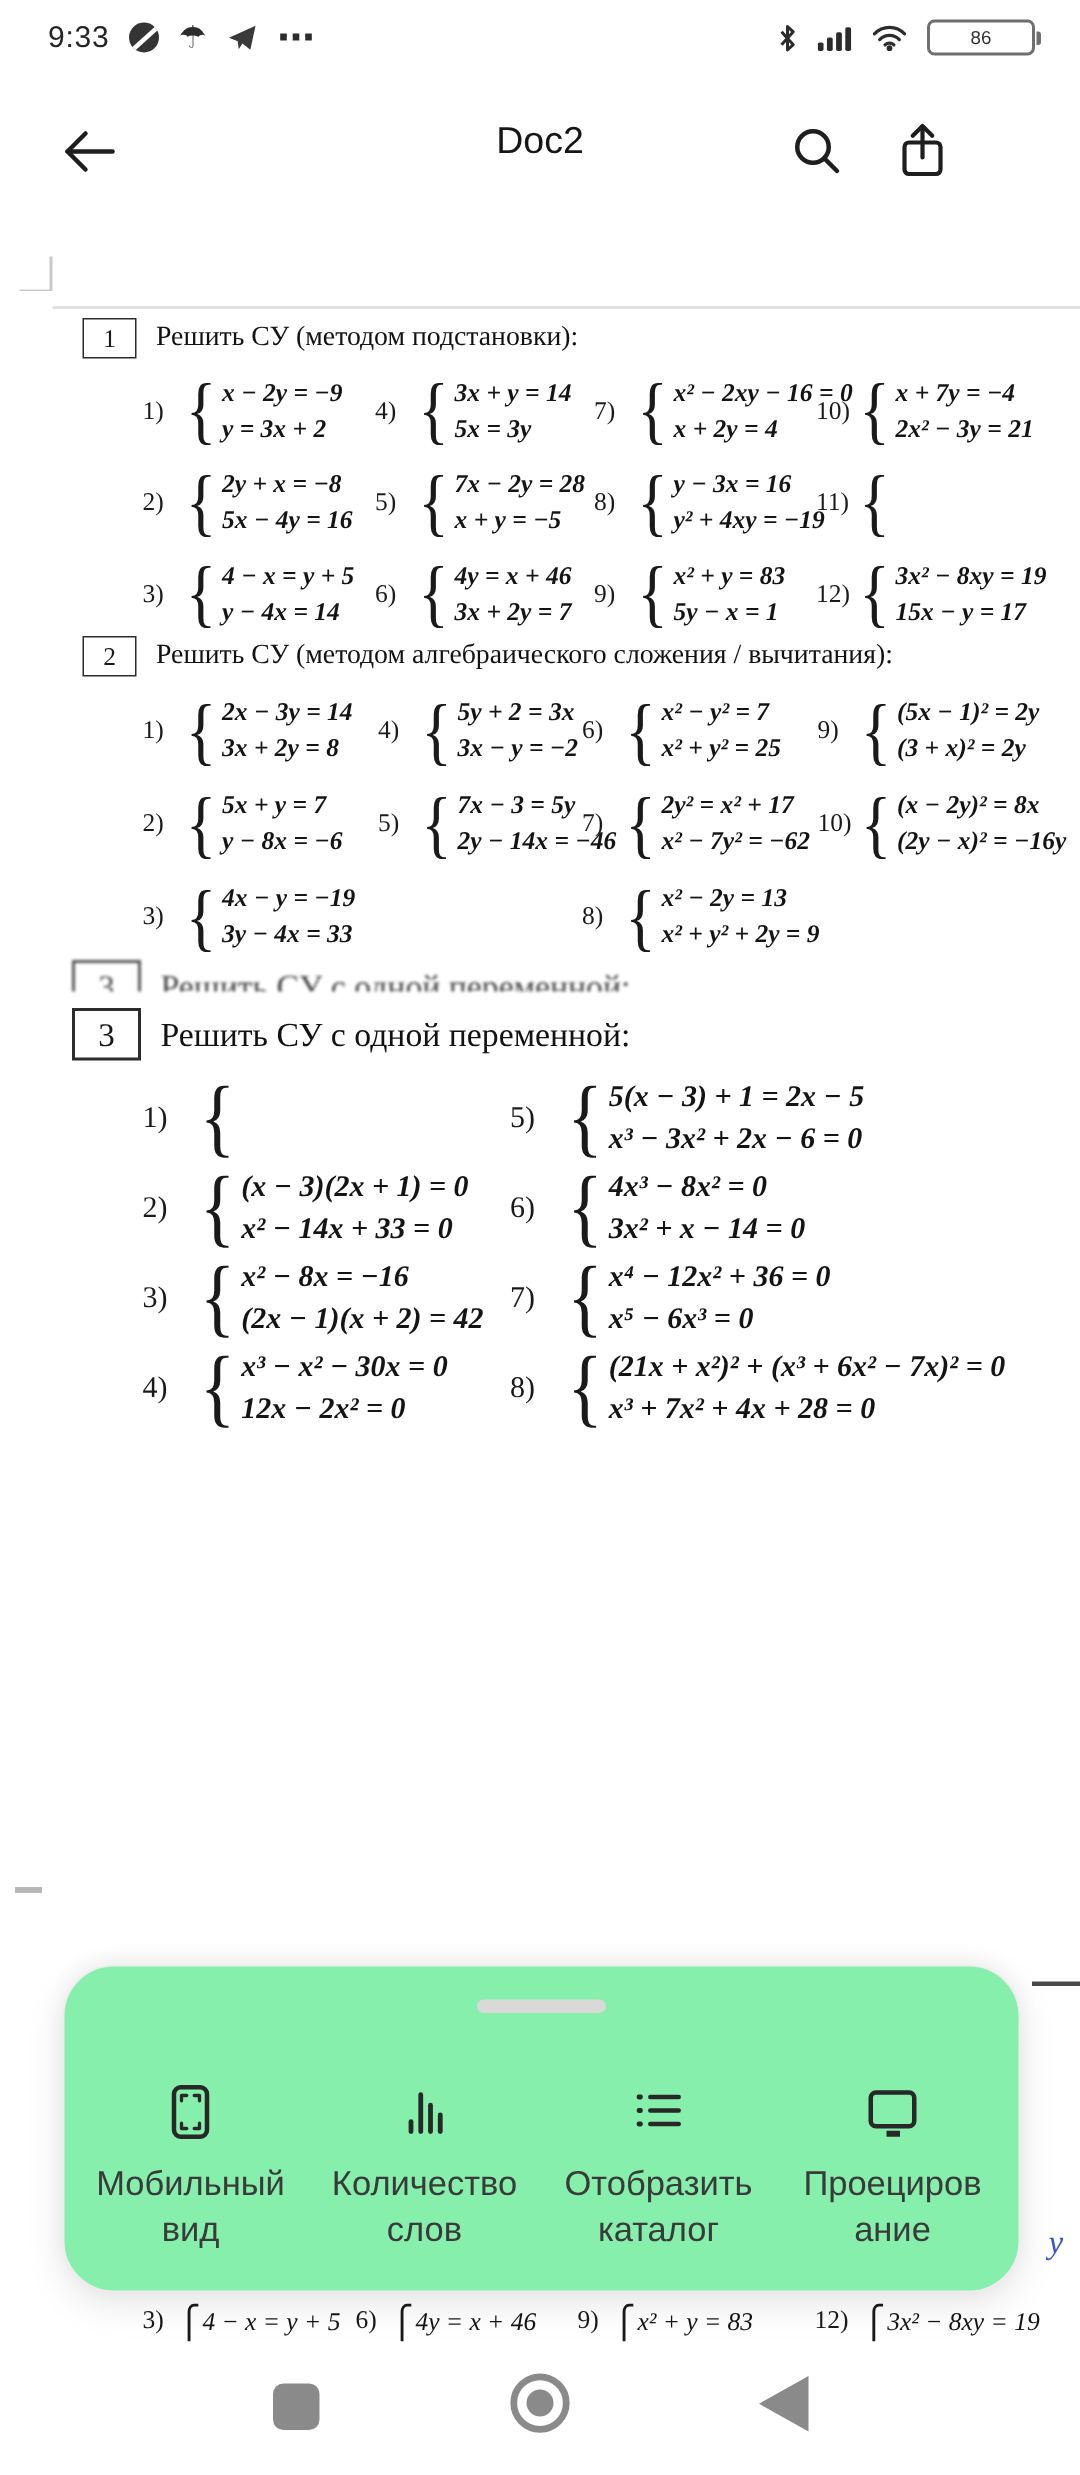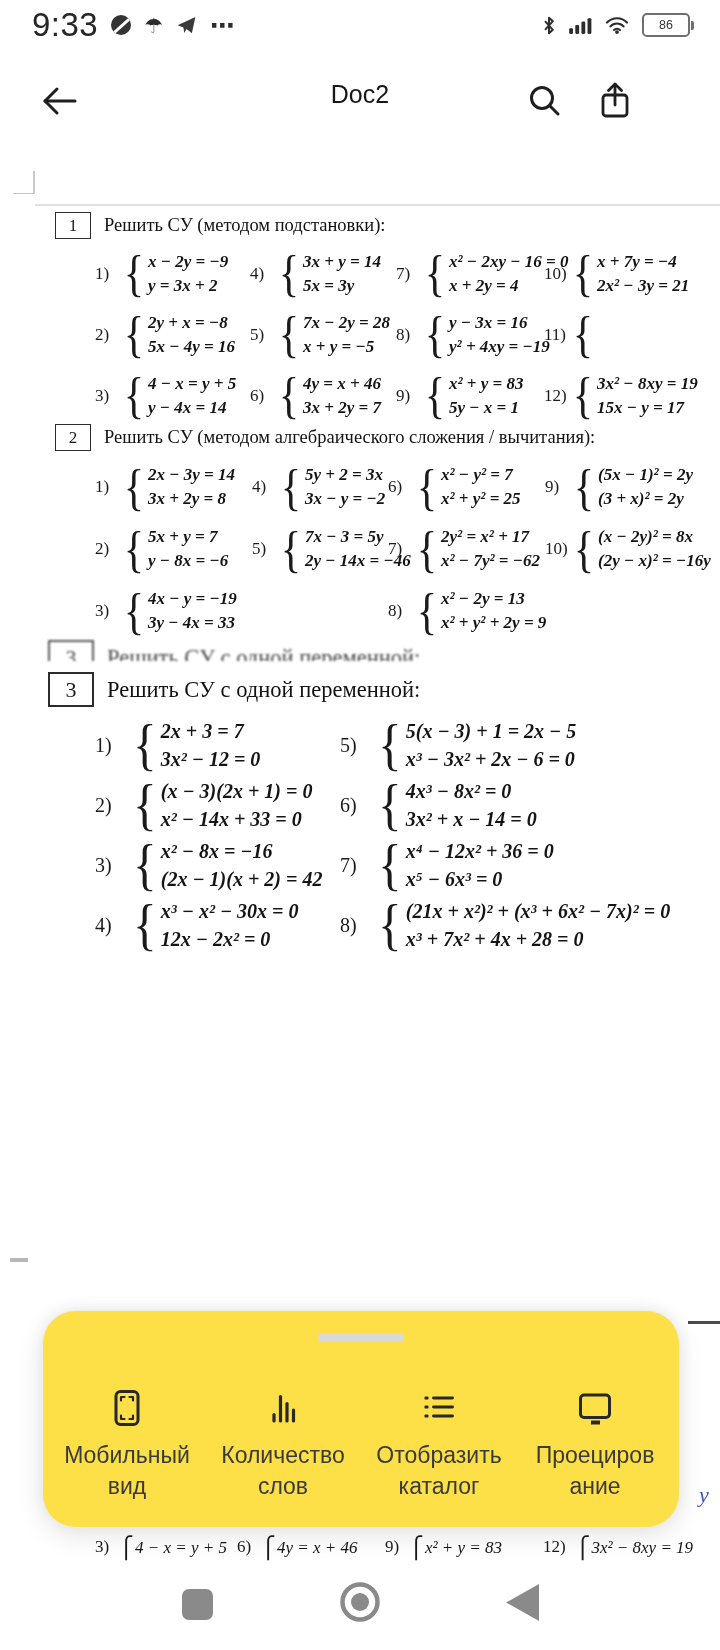--- a/index.html
+++ b/index.html
@@ -10,7 +10,7 @@
   .statusbar{position:absolute;top:0;left:0;right:0;height:50px;display:flex;
              align-items:center;justify-content:space-between;padding:0 26px 0 32px;box-sizing:border-box;}
   .sb-left,.sb-right{display:flex;align-items:center;gap:13px;}
-  .sb-time{font-size:33px;font-weight:500;color:#262626;letter-spacing:.5px;}
+  .sb-time{font-size:20px;font-weight:500;color:#262626;letter-spacing:.5px;}
   .sb-glyph{font-size:21px;color:#2c2c2c;line-height:1;}
   .sb-more{font-size:25px;font-weight:700;color:#2c2c2c;line-height:1;}
   .dnd-circle{width:20px;height:20px;border-radius:50%;background:#343434;position:relative;overflow:hidden;}

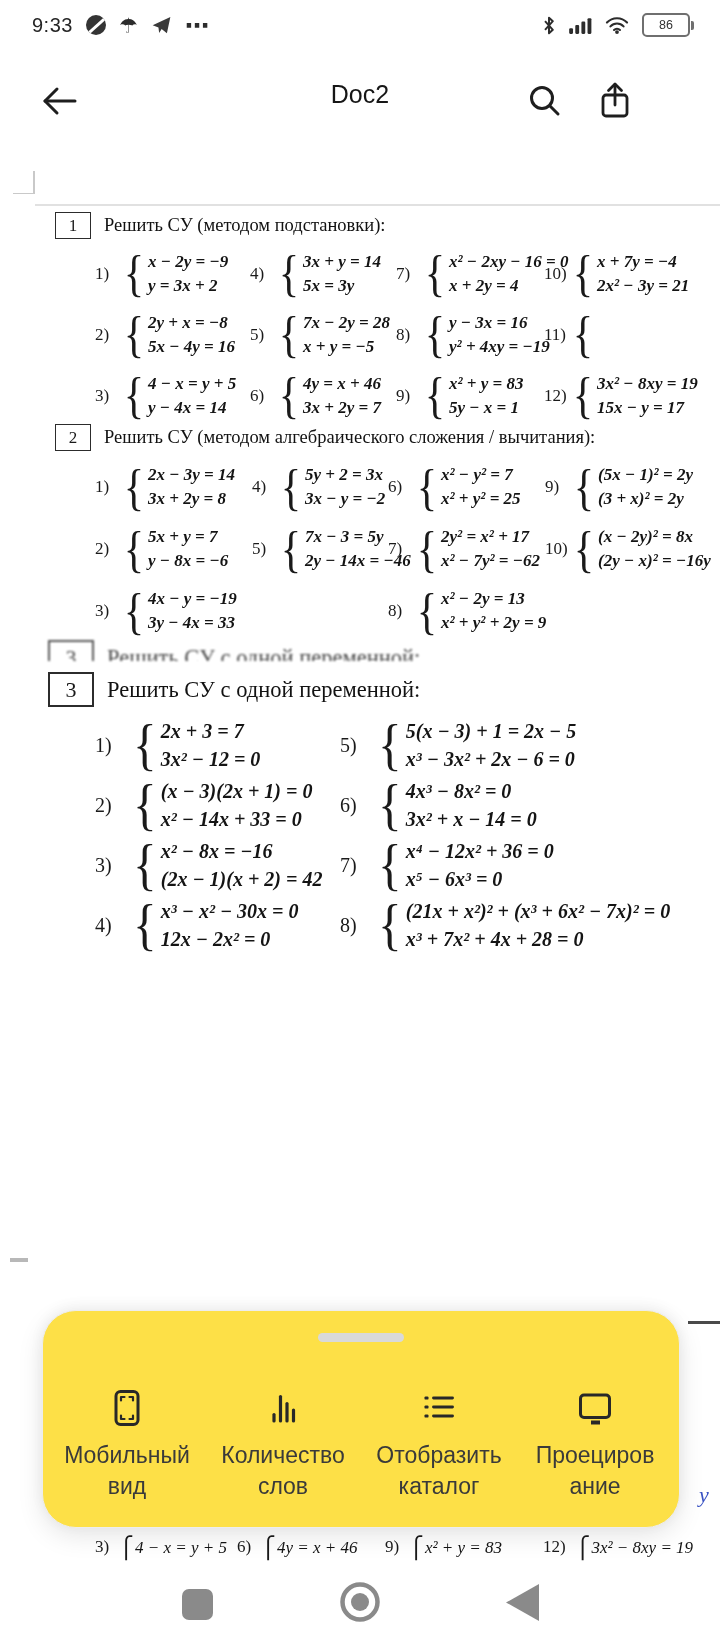--- a/index.html
+++ b/index.html
@@ -17,7 +17,7 @@
   .dnd-circle:before{content:"";position:absolute;left:-3px;top:9px;width:28px;height:3px;background:#fff;transform:rotate(-42deg);}
   .battery{display:flex;align-items:center;}
   .battery .shell{min-width:38px;height:20px;border:2px solid #6f6f6f;border-radius:5px;
-                  display:flex;align-items:center;justify-content:center;font-size:12.5px;color:#333;padding:0 3px;}
+                  display:flex;align-items:center;justify-content:center;font-size:12.5px;color:#333;padding:0 15px;}
   .battery .tip{width:3px;height:9px;background:#6f6f6f;border-radius:0 2px 2px 0;margin-left:1px;}
 
   

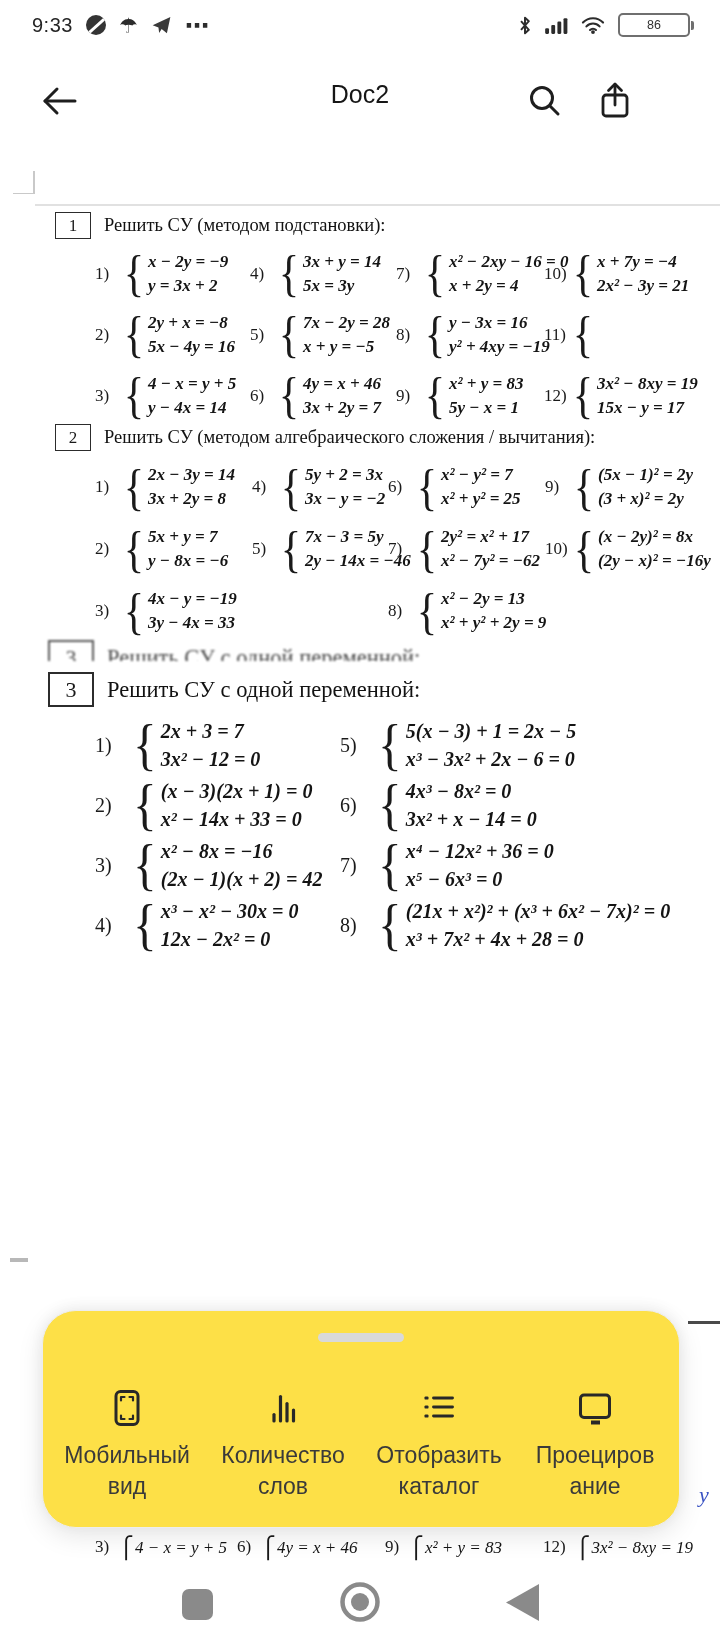--- a/index.html
+++ b/index.html
@@ -372,10 +372,6 @@
         <div class="cell">
           <span class="plabel">1)</span>
           <span class="brace">{</span>
-          <span class="eqs">
-            <span class="eq">2x + 3 = 7</span>
-            <span class="eq">3x² − 12 = 0</span>
-          </span>
         </div>
         <div class="cell">
           <span class="plabel">5)</span>

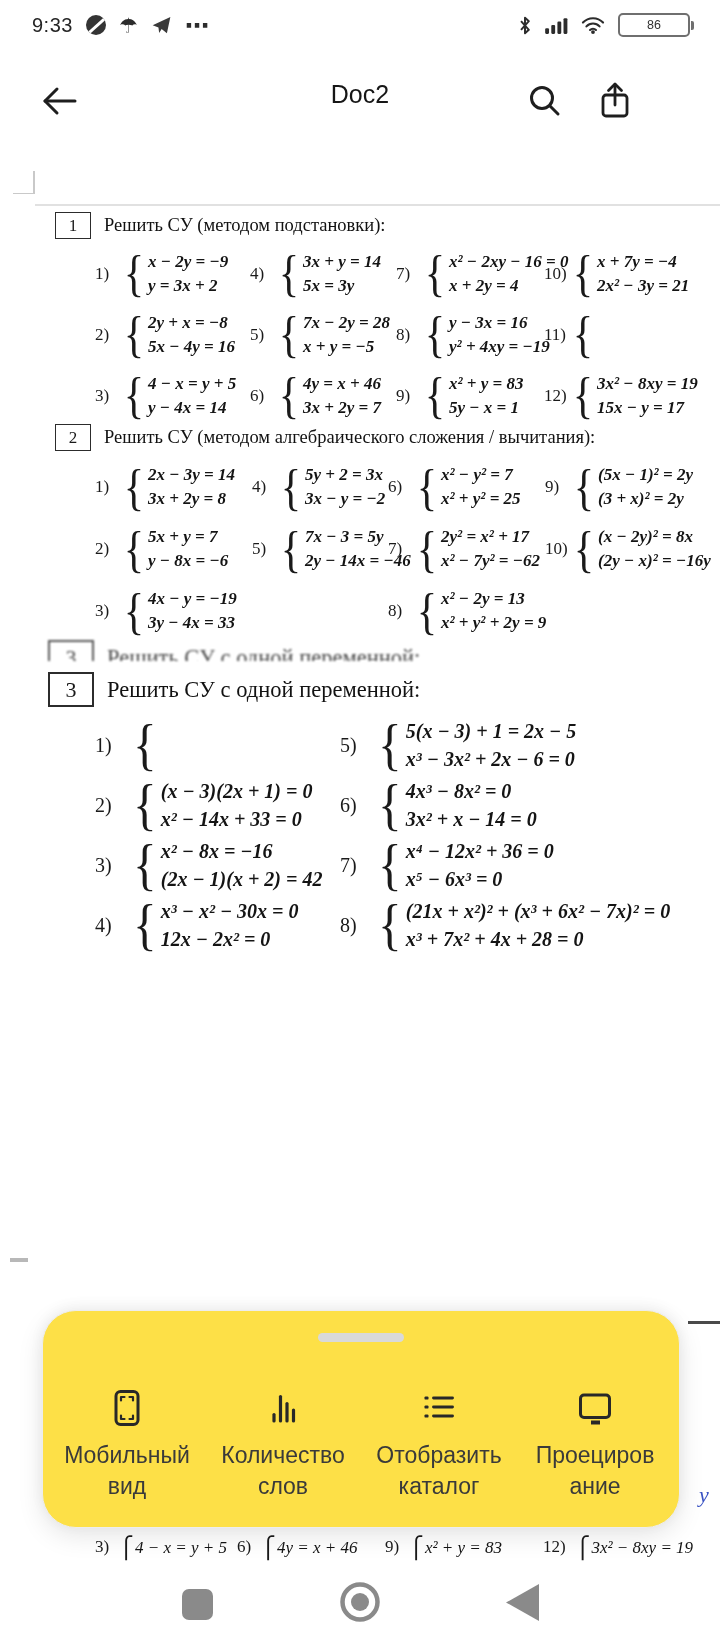--- a/index.html
+++ b/index.html
@@ -66,7 +66,7 @@
   .stray-line{position:absolute;left:688px;top:1321px;width:32px;height:2.5px;background:#4a4a4a;}
 
   
-  .sheet{position:absolute;left:42px;width:636px;top:1310px;height:216px;background:#fde047;
+  .sheet{position:absolute;left:42px;width:636px;top:1310px;height:216px;background:#86efac;
          border-radius:34px;border:1px solid #ededed;
          box-shadow:0 -3px 14px rgba(0,0,0,.05),0 8px 26px rgba(0,0,0,.10);}
   .handle{position:absolute;left:50%;transform:translateX(-50%);top:22px;width:86px;height:9px;

